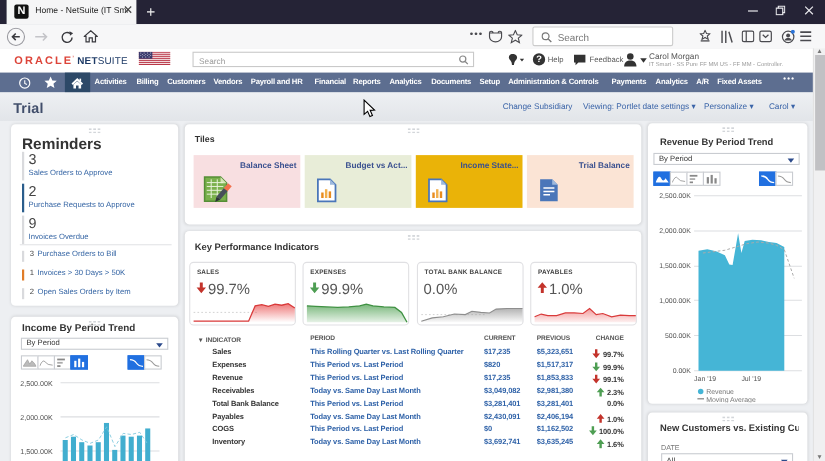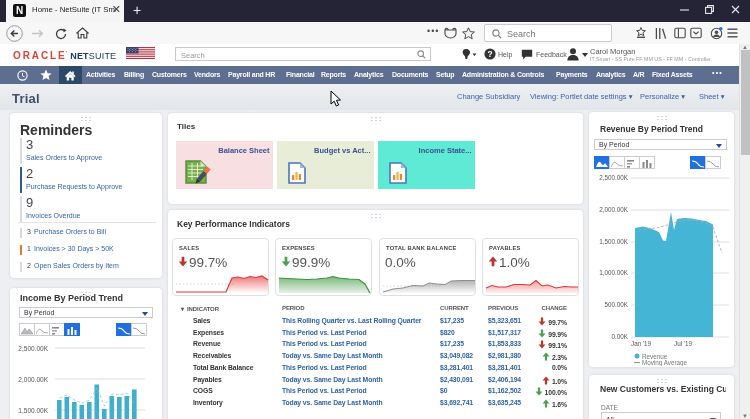--- a/index.html
+++ b/index.html
@@ -272,7 +272,7 @@
     <div class="lnk" style="left:457px;">Change Subsidiary</div>
     <div class="lnk" style="left:530px;">Viewing: Portlet date settings ▾</div>
     <div class="lnk" style="left:640px;">Personalize ▾</div>
-    <div class="lnk" style="left:699px;">Sheet ▾</div>
+    <div class="lnk" style="left:699px;">Carol ▾</div>
   </div>
 
   <div id="content">

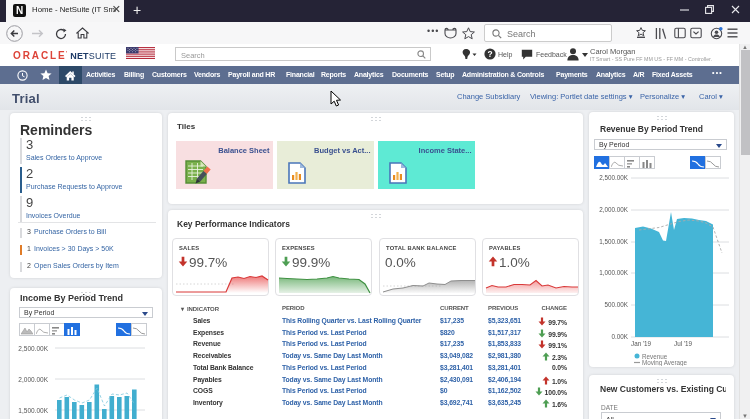--- a/index.html
+++ b/index.html
@@ -402,7 +402,7 @@
             <polygon points="12.9,19.6 16.3,22.4 11.6,24.6" fill="#2d3338"></polygon>
           </svg>
       </div>
-      <div class="tile" style="left:210px; background:#5eead4;">
+      <div class="tile" style="left:210px; background:#eab308;">
           <div class="tl">Income State...</div>
         <svg class="ti" width="24" height="24" viewBox="0 0 24 24">
             <path d="M4 2 h11 l5 5 v15 h-16 z" fill="#fff" stroke="#4a76b9" stroke-width="1.6"></path>

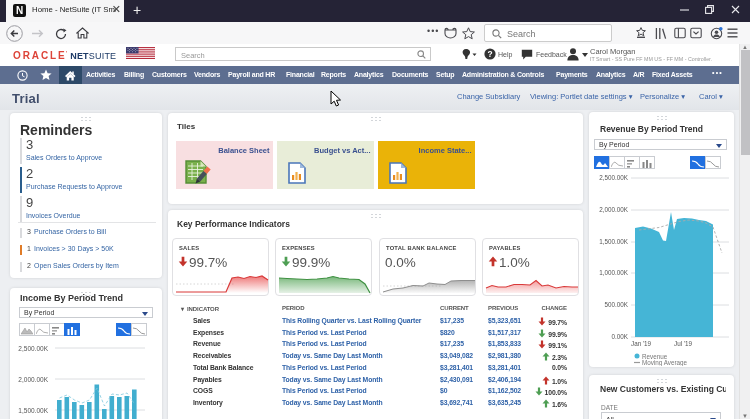--- a/index.html
+++ b/index.html
@@ -412,6 +412,18 @@
             <rect x="13.8" y="13" width="2.2" height="6" fill="#e88c1f"></rect>
           </svg>
       </div>
+      <div class="tile" style="left:311px; background:#fbe4d5;">
+          <div class="tl">Trial Balance</div>
+        <svg class="ti" width="24" height="24" viewBox="0 0 24 24">
+            <path d="M4 2 h11 l5 5 v15 h-16 z" fill="#4a76b9"></path>
+            <path d="M15 2 l5 5 h-5 z" fill="#9db9dd"></path>
+            <g stroke="#fff" stroke-width="1.4">
+              <line x1="7" y1="10" x2="17" y2="10"></line>
+              <line x1="7" y1="13" x2="17" y2="13"></line>
+              <line x1="7" y1="16" x2="13" y2="16"></line>
+            </g>
+          </svg>
+      </div>
     </div>
 
     <div class="card" style="left:168px; top:100px; width:415px; height:308px;">

